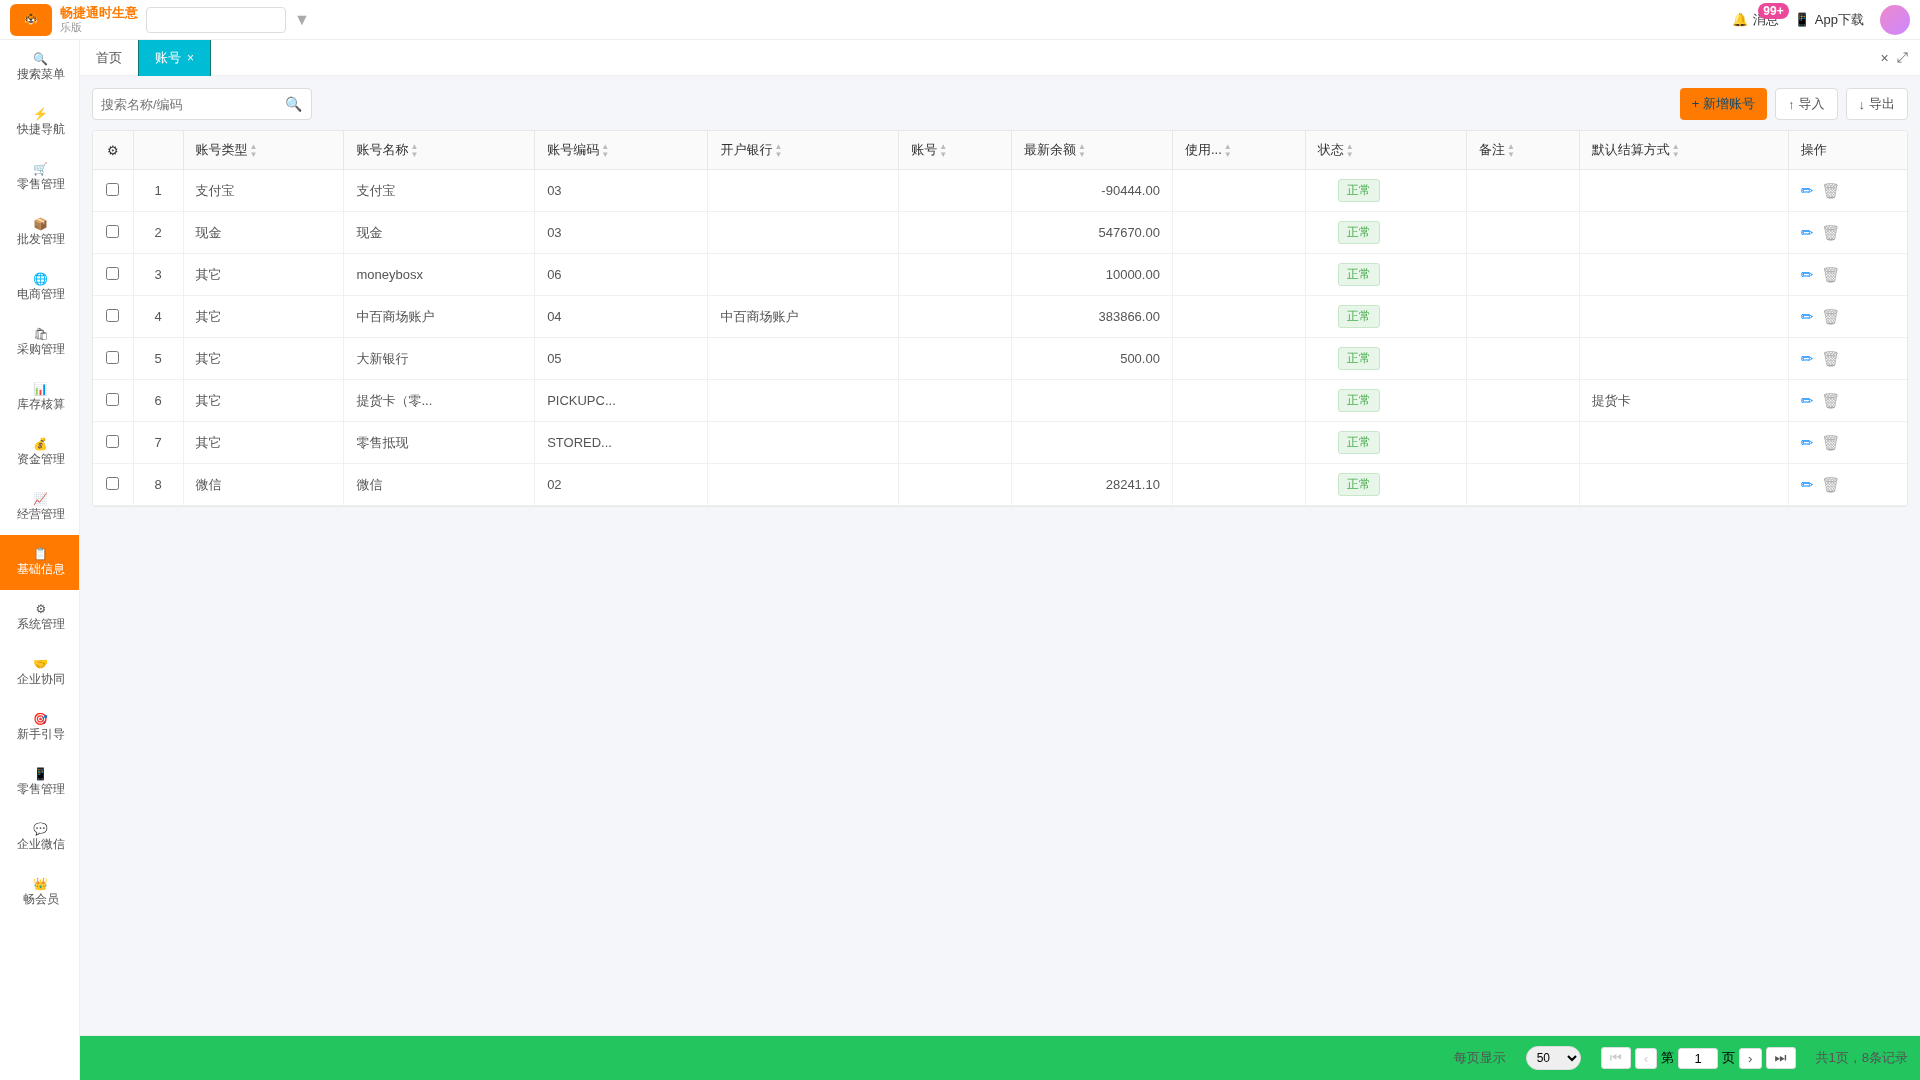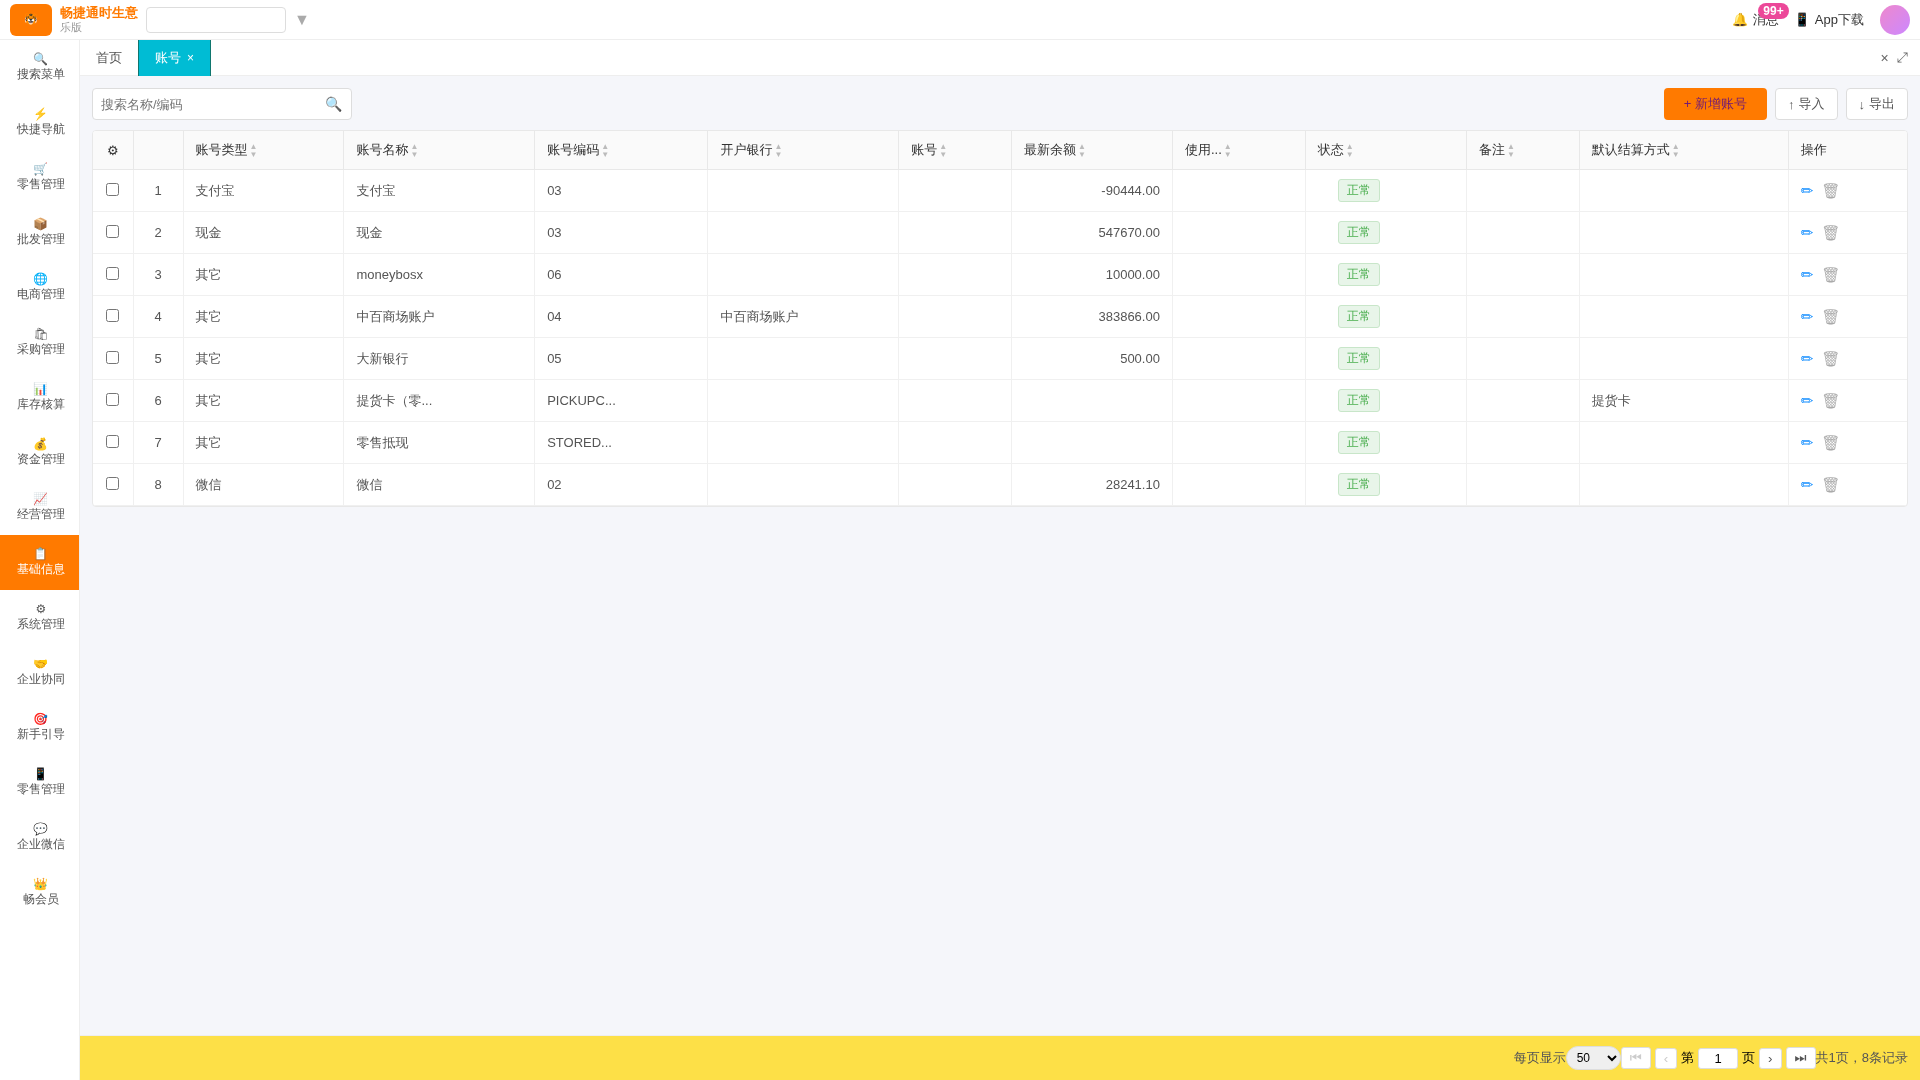--- a/index.html
+++ b/index.html
@@ -116,7 +116,7 @@
     .search-box {
       display: flex; align-items: center;
       border: 1px solid #ddd; border-radius: 4px;
-      background: #fff; padding: 0 8px; height: 32px; width: 260px;
+      background: #fff; padding: 0 8px; height: 32px; width: 220px;
     }
     .search-box input { border: none; outline: none; font-size: 13px; flex: 1; }
     .search-icon { color: #aaa; font-size: 14px; }

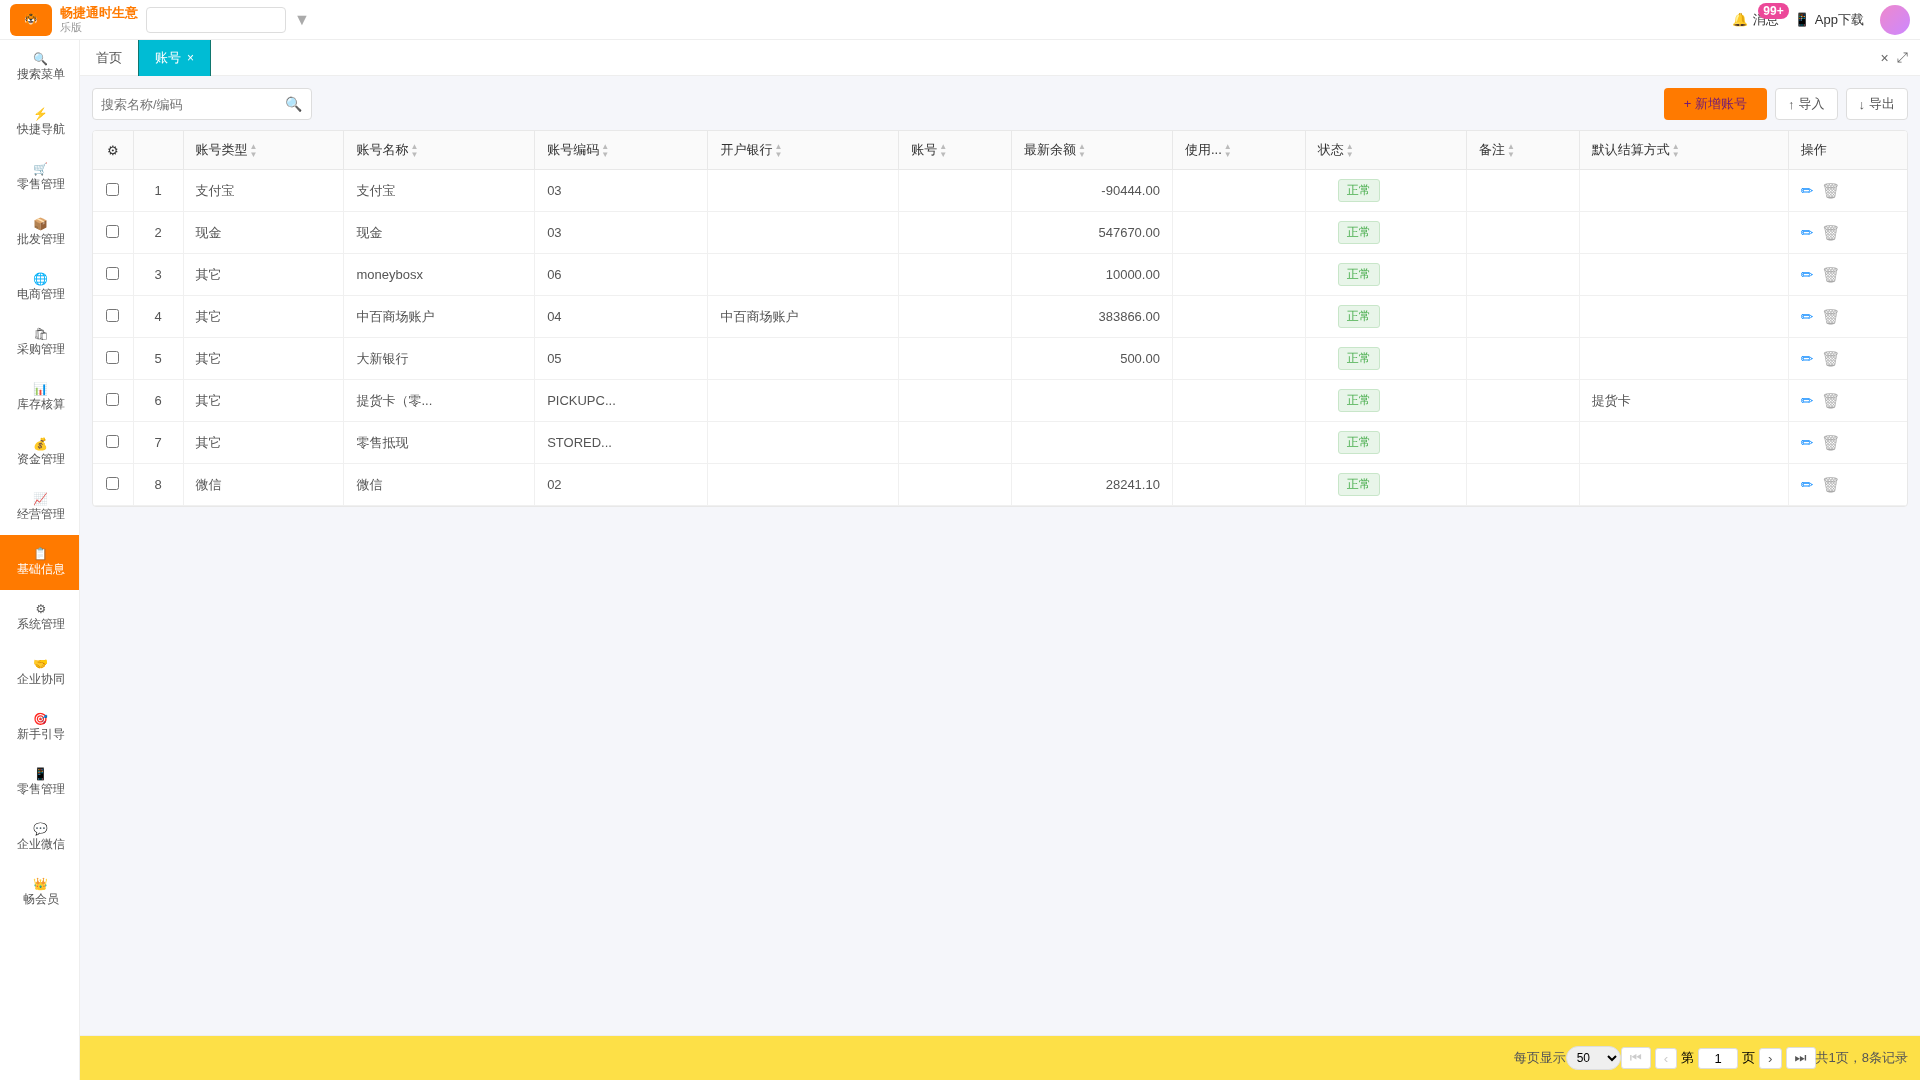--- a/index.html
+++ b/index.html
@@ -122,8 +122,8 @@
     .search-icon { color: #aaa; font-size: 14px; }
     .right-btns { display: flex; gap: 8px; }
     .btn-primary {
-      background: #ff7a00; color: #701a75; border: none;
-      border-radius: 4px; padding: 6px 20px; font-size: 13px; cursor: pointer;
+      background: #ff7a00; color: #0c4a6e; border: none;
+      border-radius: 4px; padding: 6px 12px; font-size: 13px; cursor: pointer;
       display: flex; align-items: center; gap: 4px;
     }
     .btn-secondary {

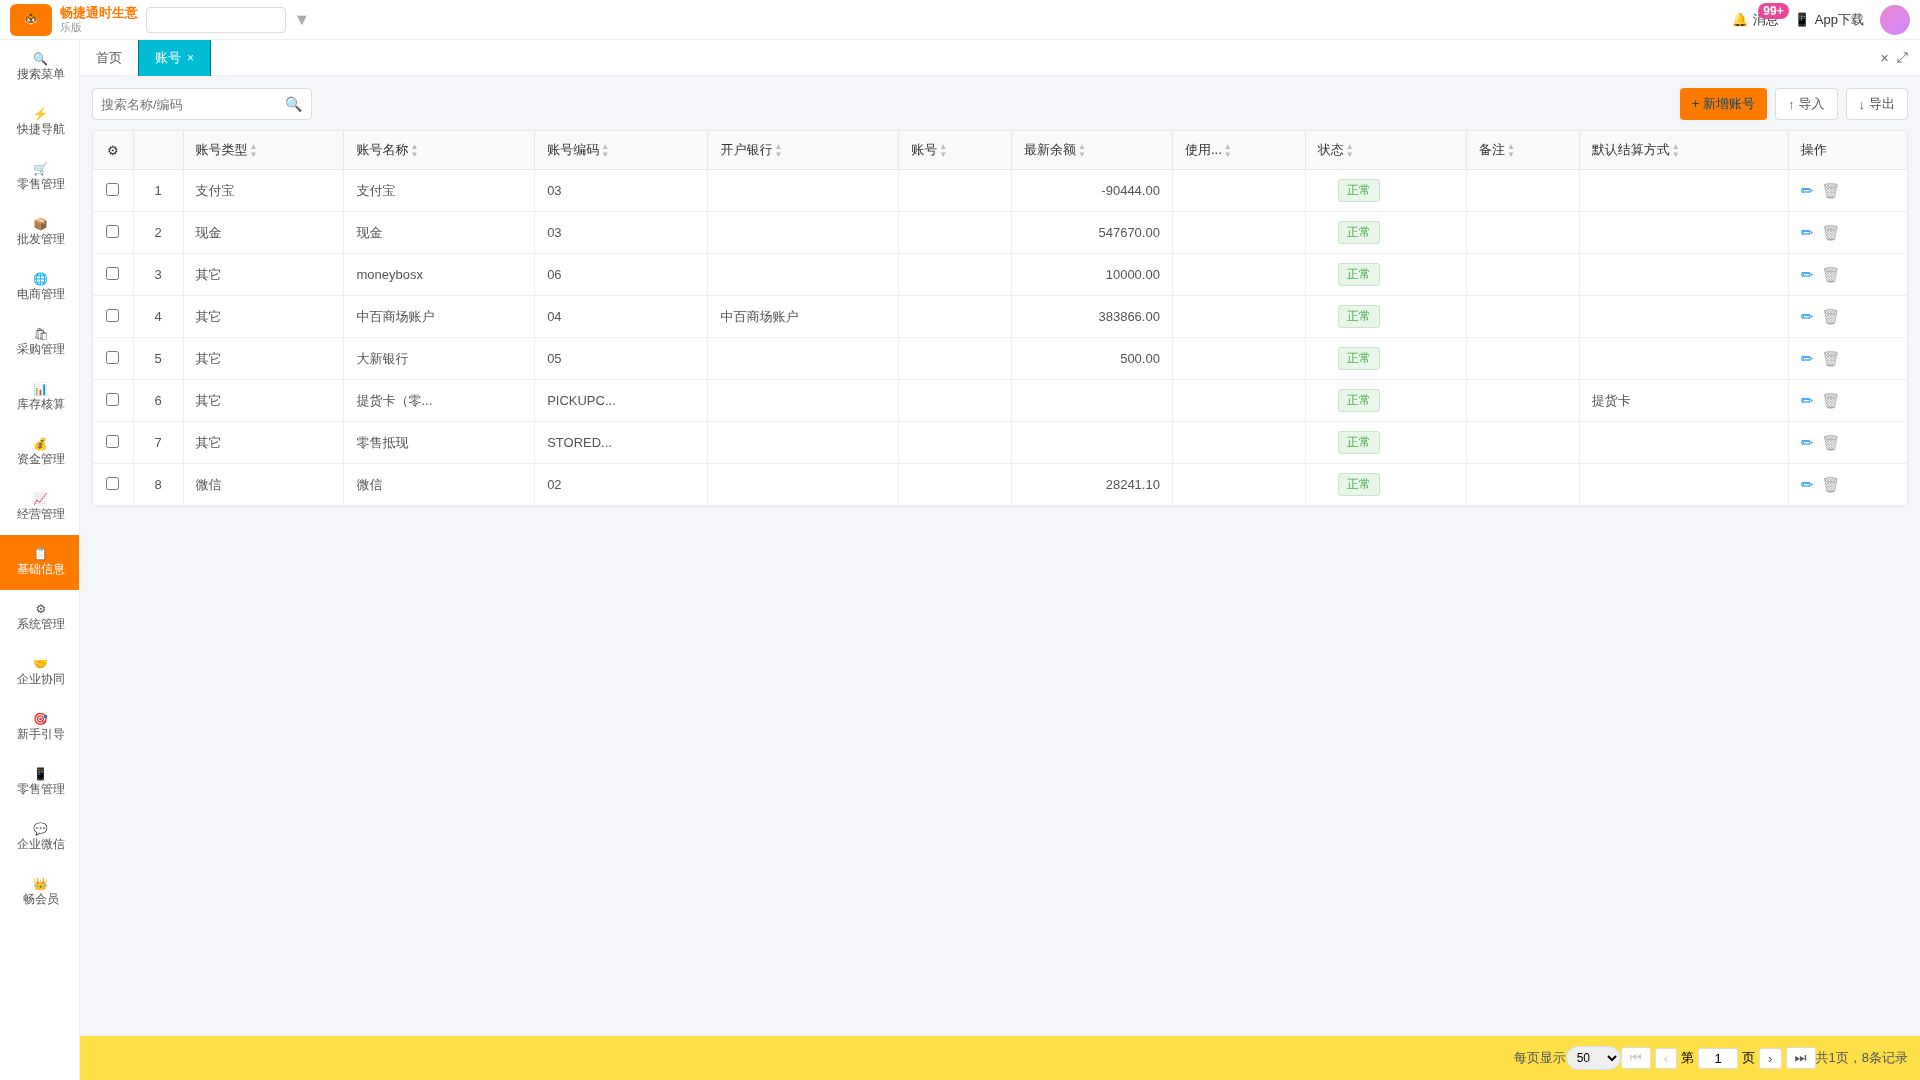--- a/index.html
+++ b/index.html
@@ -173,10 +173,10 @@
       align-items: center;
       justify-content: flex-end;
       padding: 10px 12px;
-      background: #fde047;
+      background: #22c55e;
       border-top: 1px solid #eee;
       font-size: 13px;
-      gap: 0;
+      gap: 20px;
       flex-shrink: 0;
     }
     .per-page-label { color: #555; }

